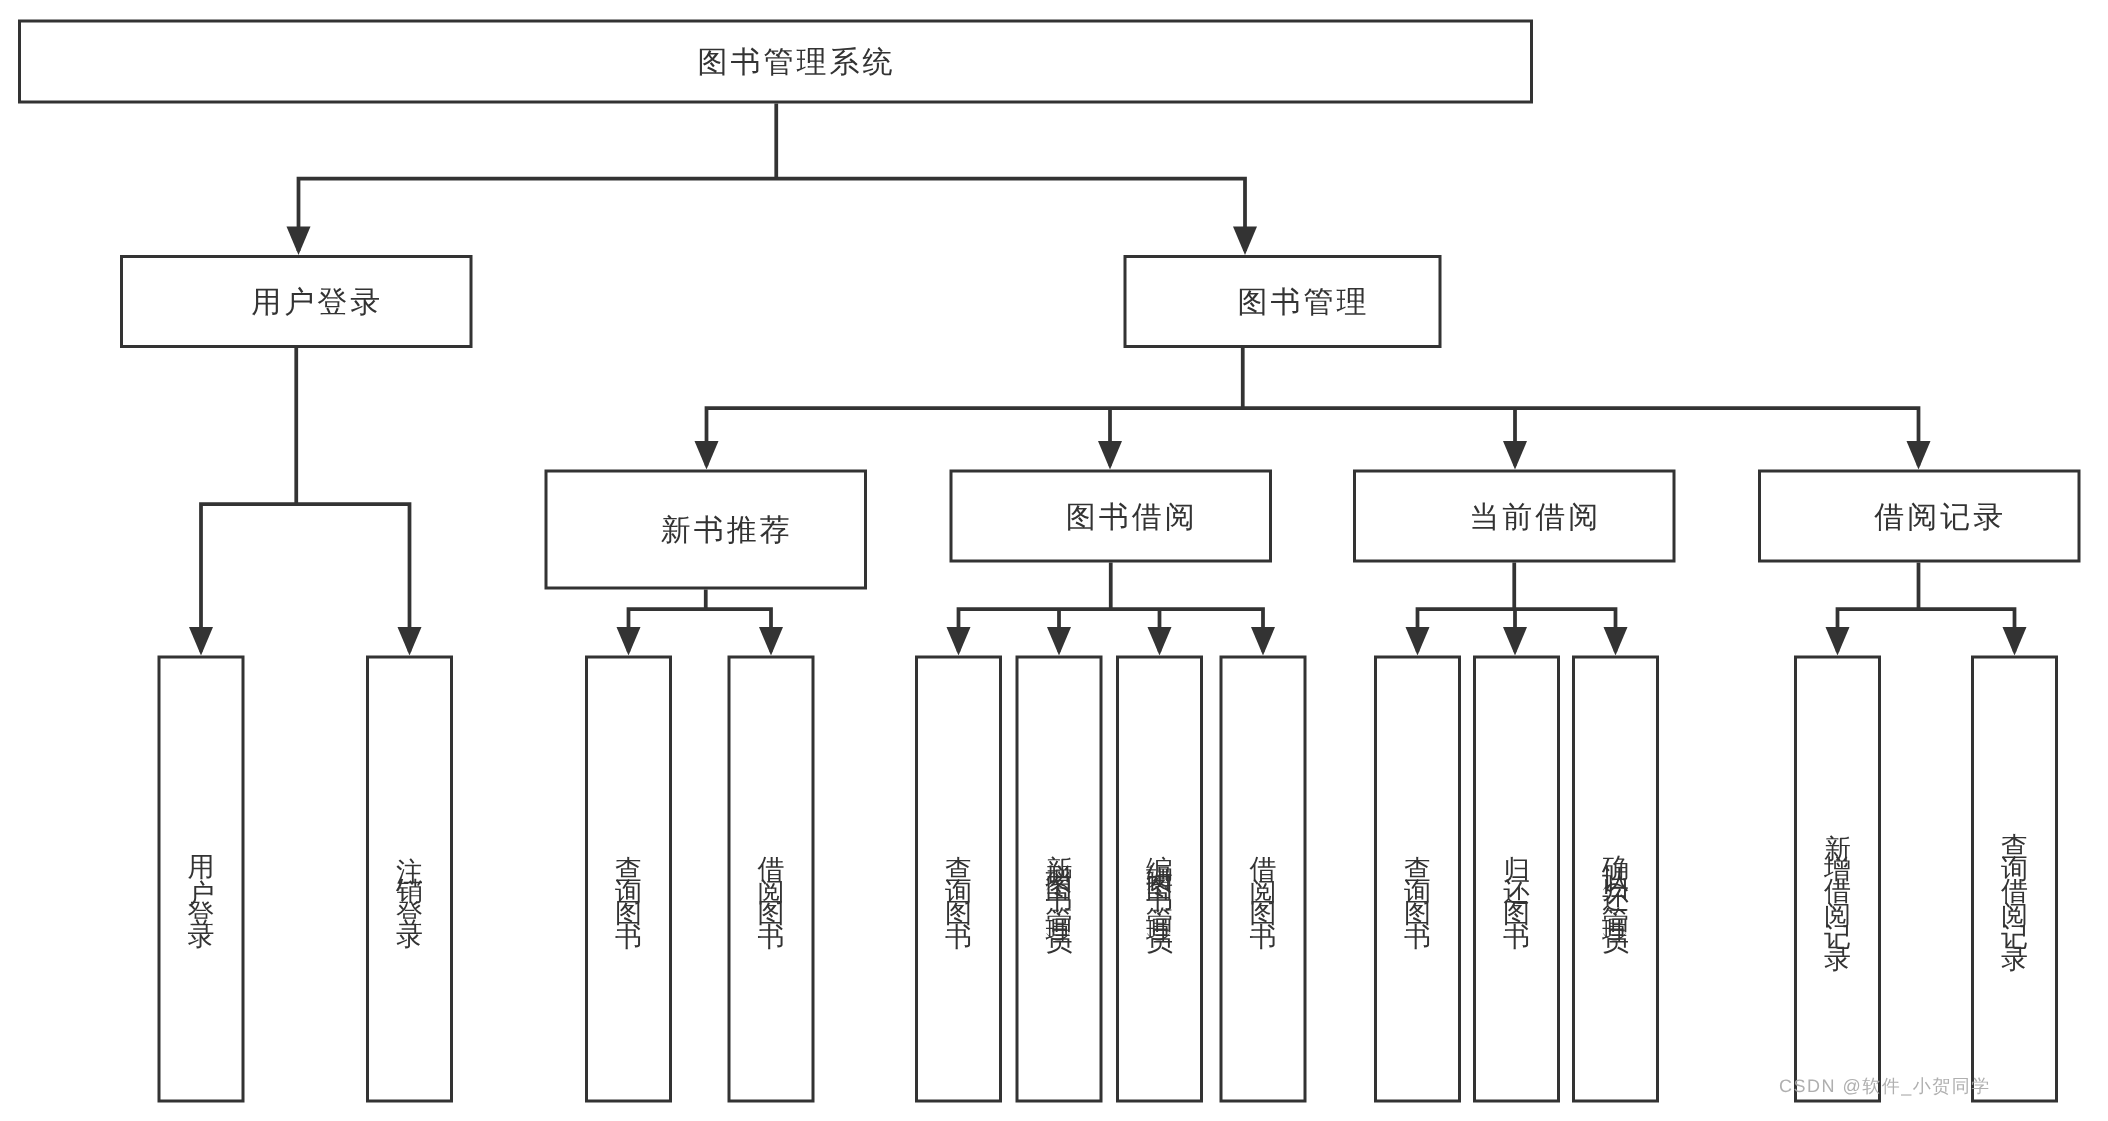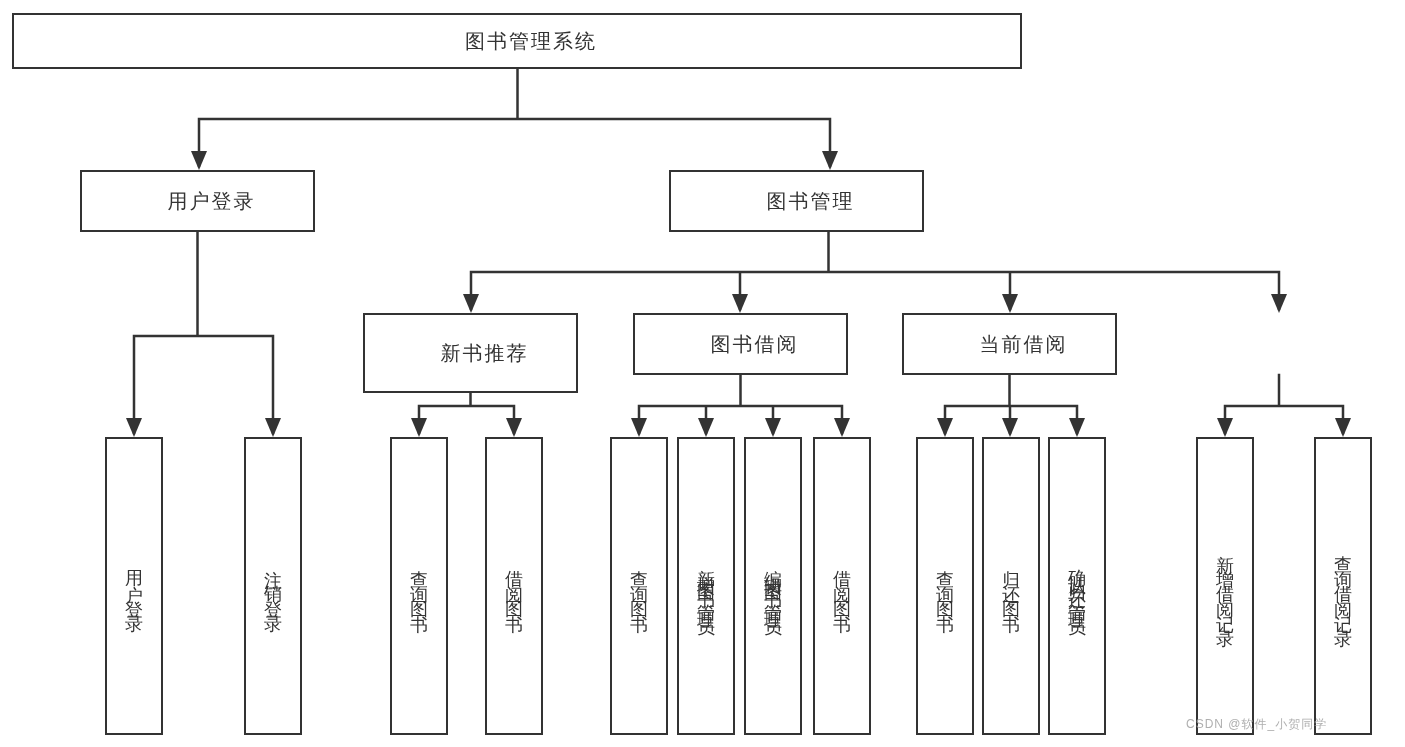--- a/index.html
+++ b/index.html
@@ -94,7 +94,7 @@
   <div class="node hnode" style="left:80px;top:170px;width:235px;height:62px">
     <span>用户登录</span>
   </div>
-  <div class="node hnode" style="left:669px;top:170px;width:255px;height:62px">
+  <div class="node hnode" style="left:749px;top:170px;width:212px;height:62px">
     <span>图书管理</span>
   </div>
 

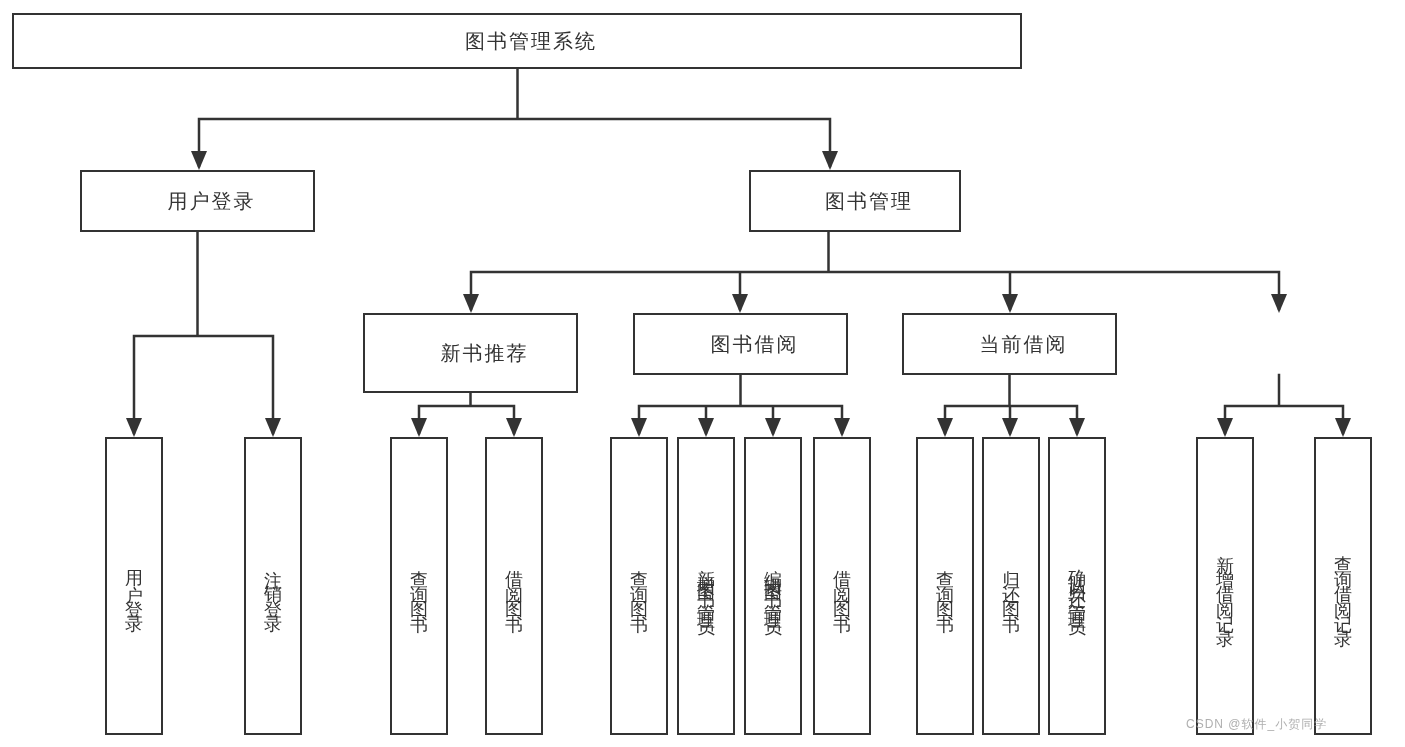--- a/index.html
+++ b/index.html
@@ -107,6 +107,9 @@
   <div class="node hnode" style="left:633px;top:313px;width:215px;height:62px">
     <span>图书借阅</span>
   </div>
+  <div class="node hnode" style="left:1172px;top:313px;width:215px;height:62px">
+    <span>借阅记录</span>
+  </div>
 
   <div class="node leaf" style="left:105px;top:437px;width:58px;height:298px">
     <span class="vtext">用户登录</span>

